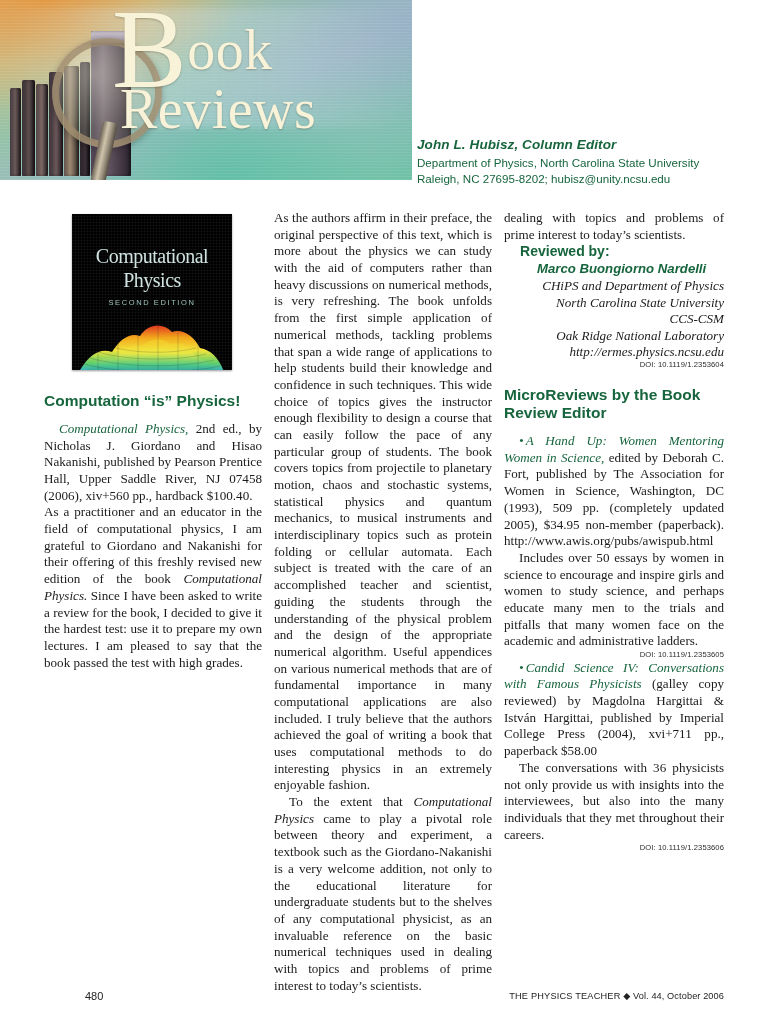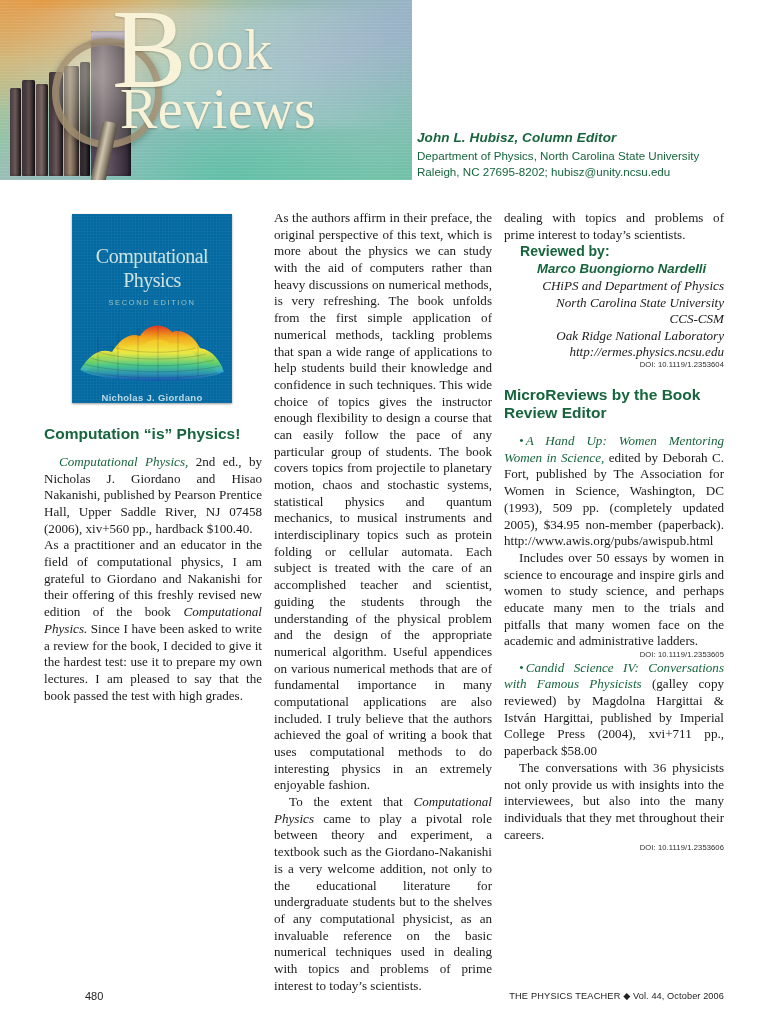--- a/index.html
+++ b/index.html
@@ -101,6 +101,7 @@
     font-weight: bold; font-style: italic;
     font-size: 13.5px; letter-spacing: .1px;
     margin-bottom: 3px;
+    margin-top: 7px;
   }
   .editor-line { font-size: 11.6px; line-height: 1.42; }
 

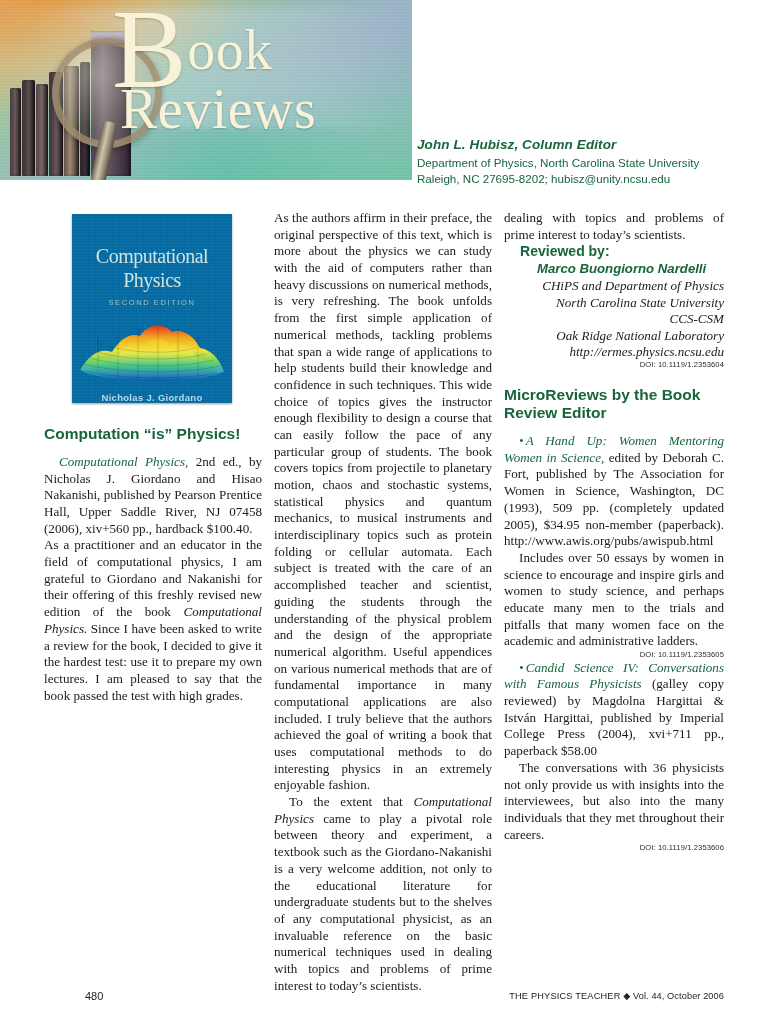--- a/index.html
+++ b/index.html
@@ -124,9 +124,9 @@
 
   
   .cover {
-    width: 160px; height: 189px;
+    width: 160px; height: 156px;
     margin: 4px 0 0 28px;
-    background: #0369a1;
+    background: #000000;
     position: relative;
     overflow: hidden;
     box-shadow: 0 1px 2px rgba(0,0,0,.4);

